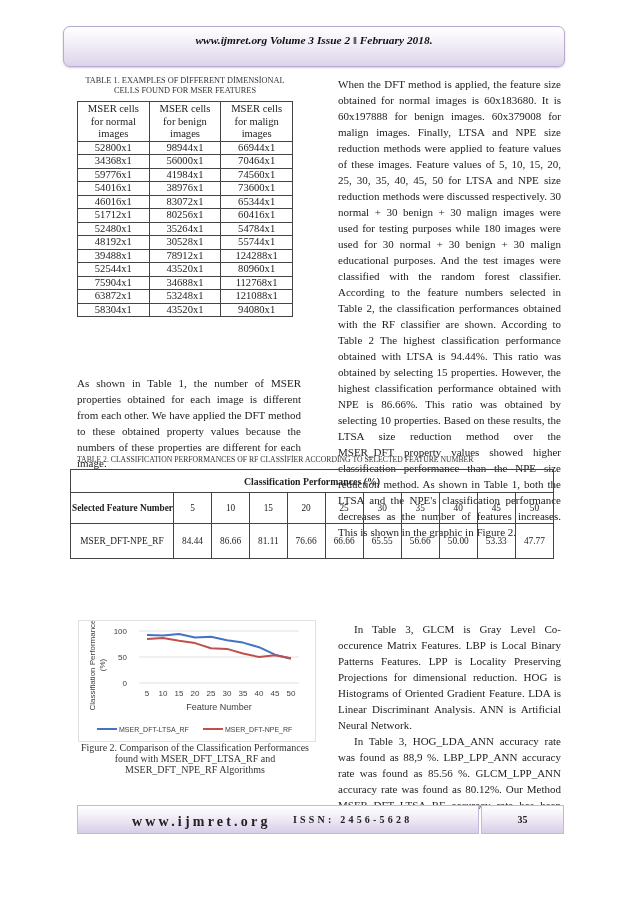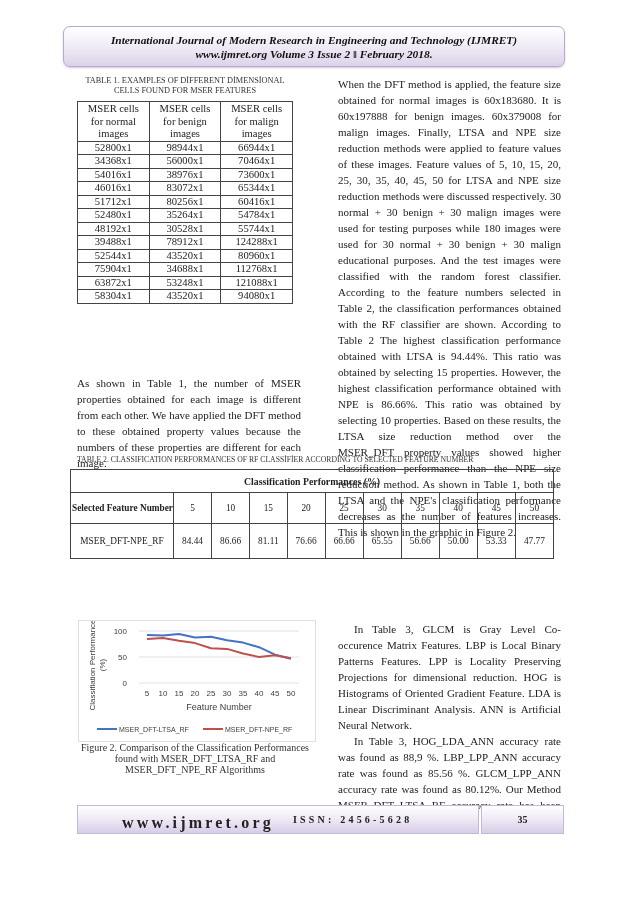--- a/index.html
+++ b/index.html
@@ -49,7 +49,6 @@
 <body>
 
 <div class="banner">
-  <div>International Journal of Modern Research in Engineering and Technology (IJMRET)</div>
   <div>www.ijmret.org Volume 3 Issue 2 ǁ February 2018.</div>
 </div>
 

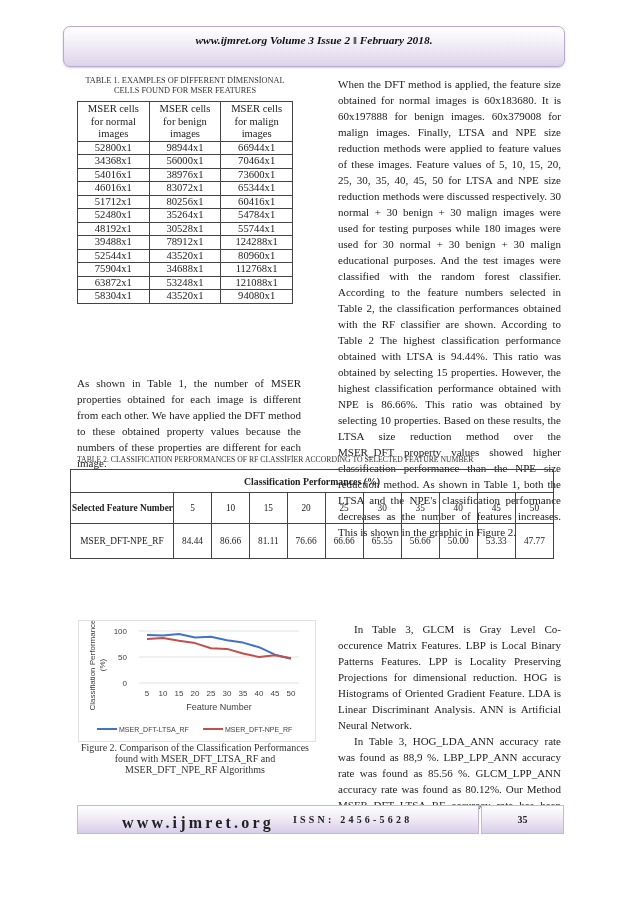--- a/index.html
+++ b/index.html
@@ -77,6 +77,11 @@
         <td>70464x1</td>
       </tr>
       <tr>
+        <td>59776x1</td>
+        <td>41984x1</td>
+        <td>74560x1</td>
+      </tr>
+      <tr>
         <td>54016x1</td>
         <td>38976x1</td>
         <td>73600x1</td>

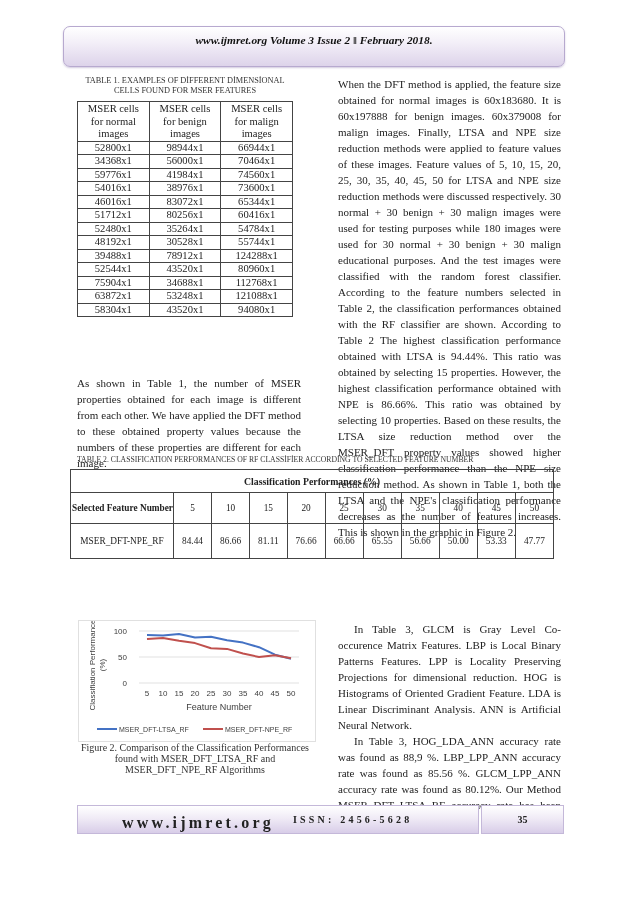--- a/index.html
+++ b/index.html
@@ -41,7 +41,7 @@
                    border: 1px solid #c4b8d9; box-sizing: border-box;
                    background: linear-gradient(to bottom, #ffffff 0%, #f0ebf6 45%, #d8cde8 100%);
                    text-align: center; font-weight: bold; font-size: 10px; line-height: 27px; color: #222; }
-  .footer .site { position: absolute; left: 44px; top: 8px; font-weight: bold; font-size: 16px; letter-spacing: 3.2px; color: #222; }
+  .footer .site { position: absolute; left: 54px; top: 8px; font-weight: bold; font-size: 14px; letter-spacing: 3.2px; color: #222; }
   .footer .issn { position: absolute; left: 215px; top: 8px; font-weight: bold; font-size: 10px; letter-spacing: 3.2px; color: #222; }
   svg text { font-family: "Liberation Sans", sans-serif; }
 </style>

